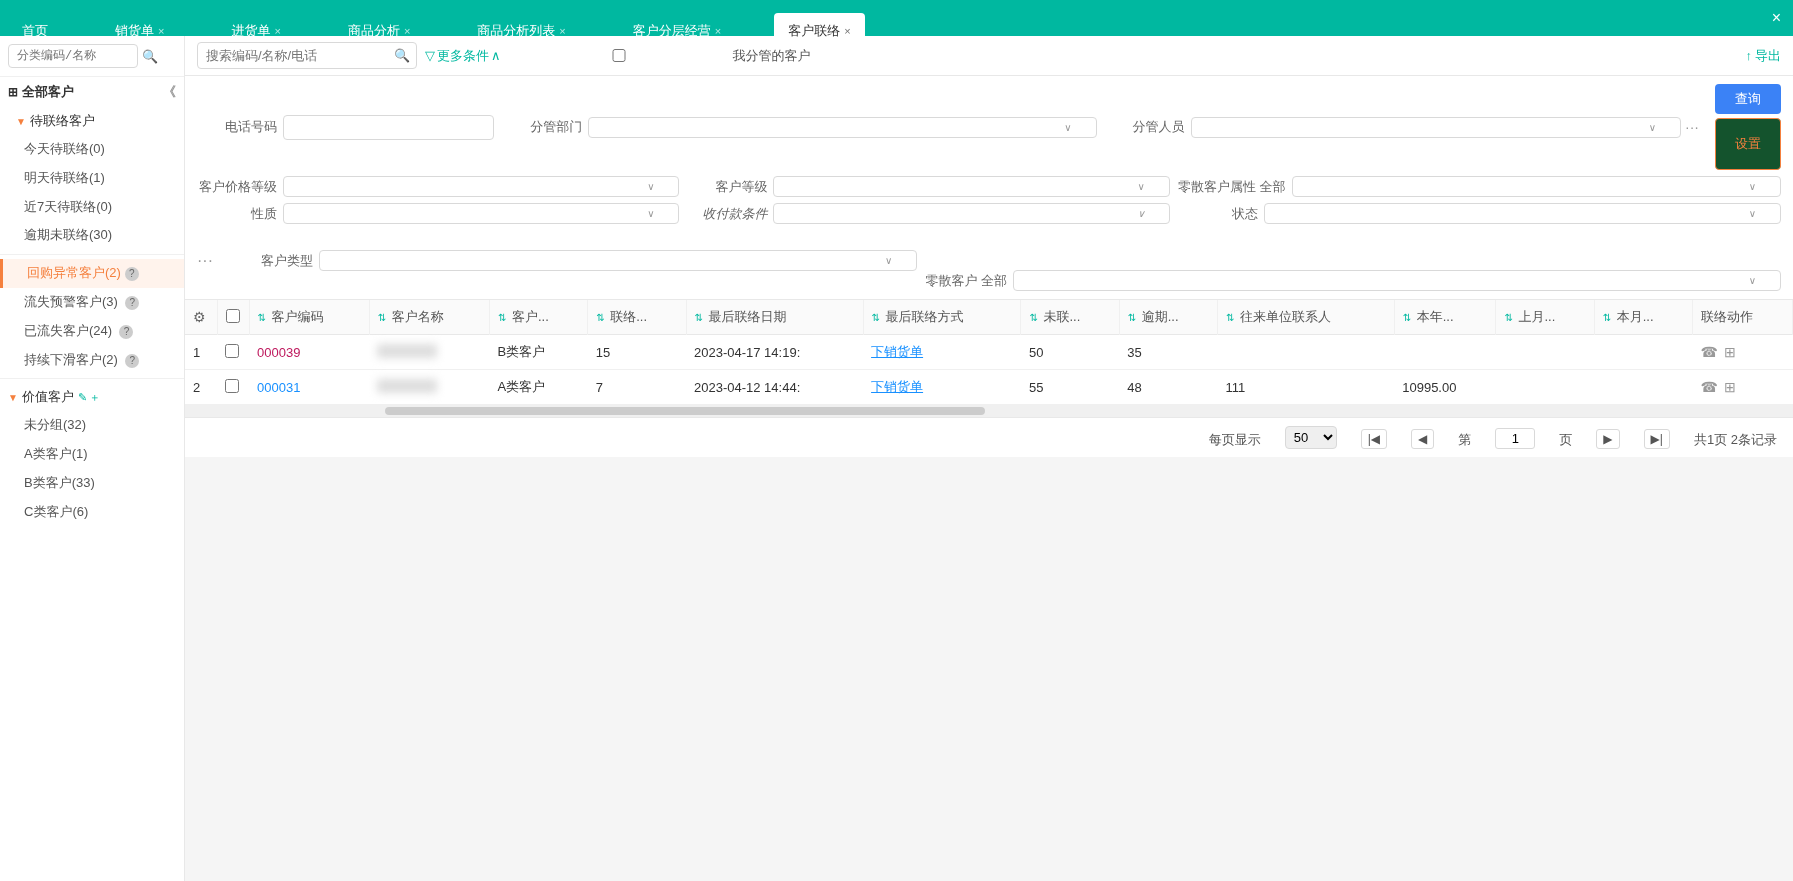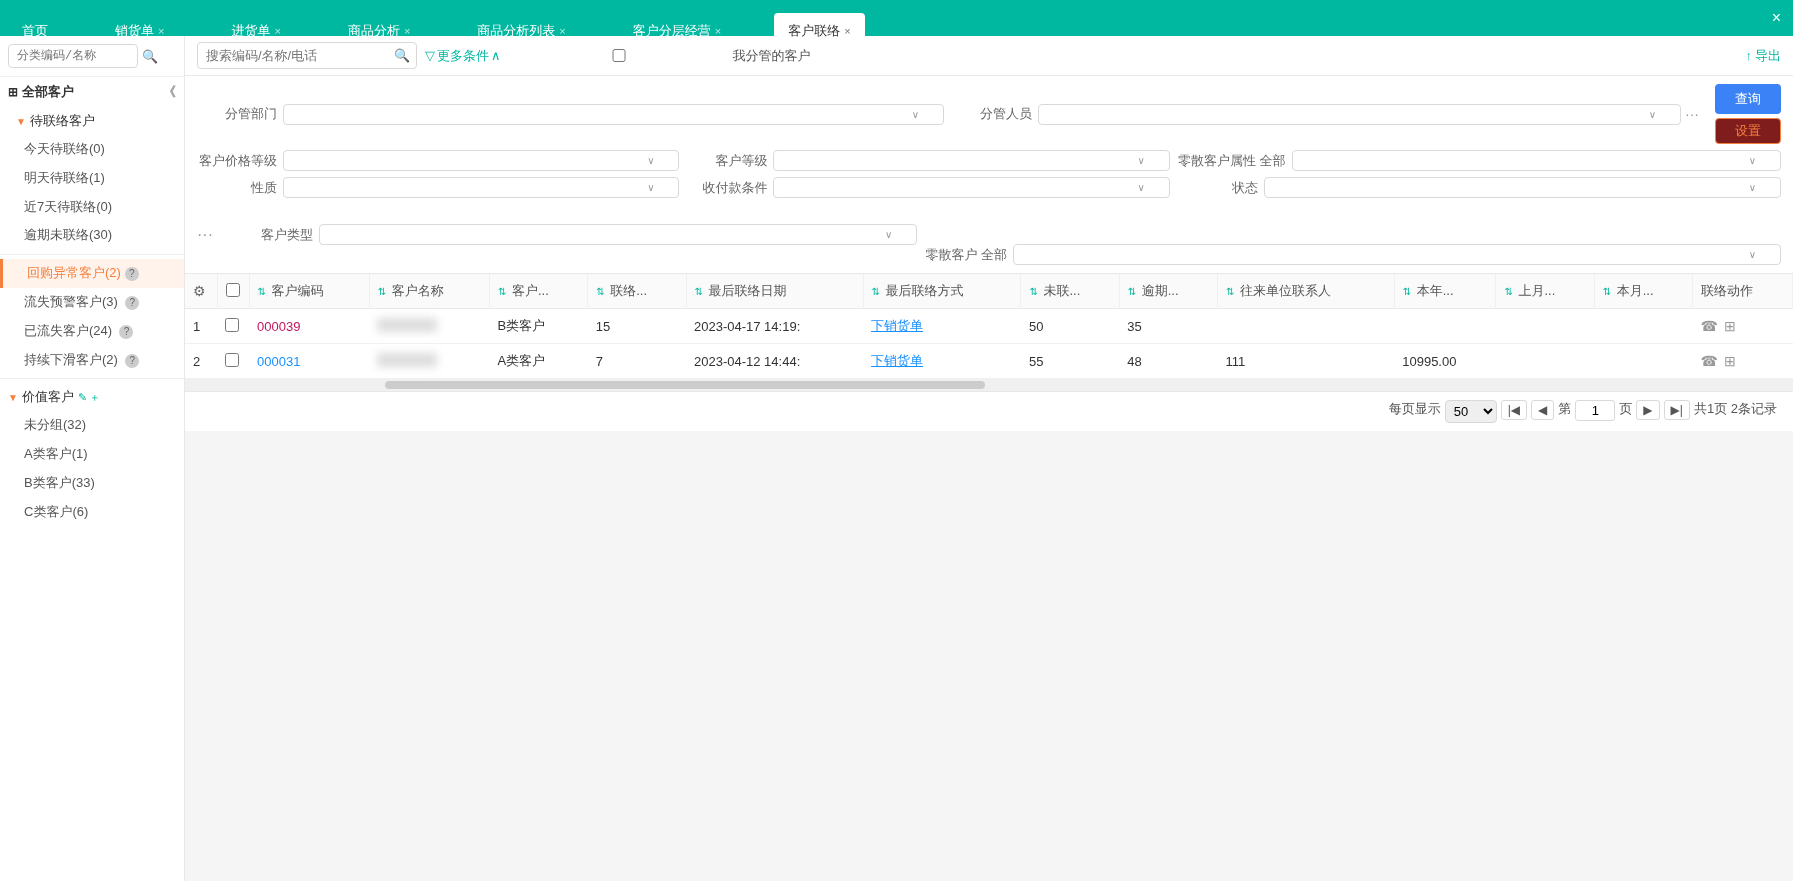--- a/index.html
+++ b/index.html
@@ -526,6 +526,10 @@
     <div class="advanced-filter">
 
       <div class="filter-row">
+        <div class="filter-field">
+          <span class="filter-label">电话号码</span>
+          <input type="text" class="filter-input" style="flex: 2 1 0%;">
+        </div>
         <div class="filter-field" style="flex:2;">
           <span class="filter-label">分管部门</span>
           <div class="filter-select" style="flex:1;">

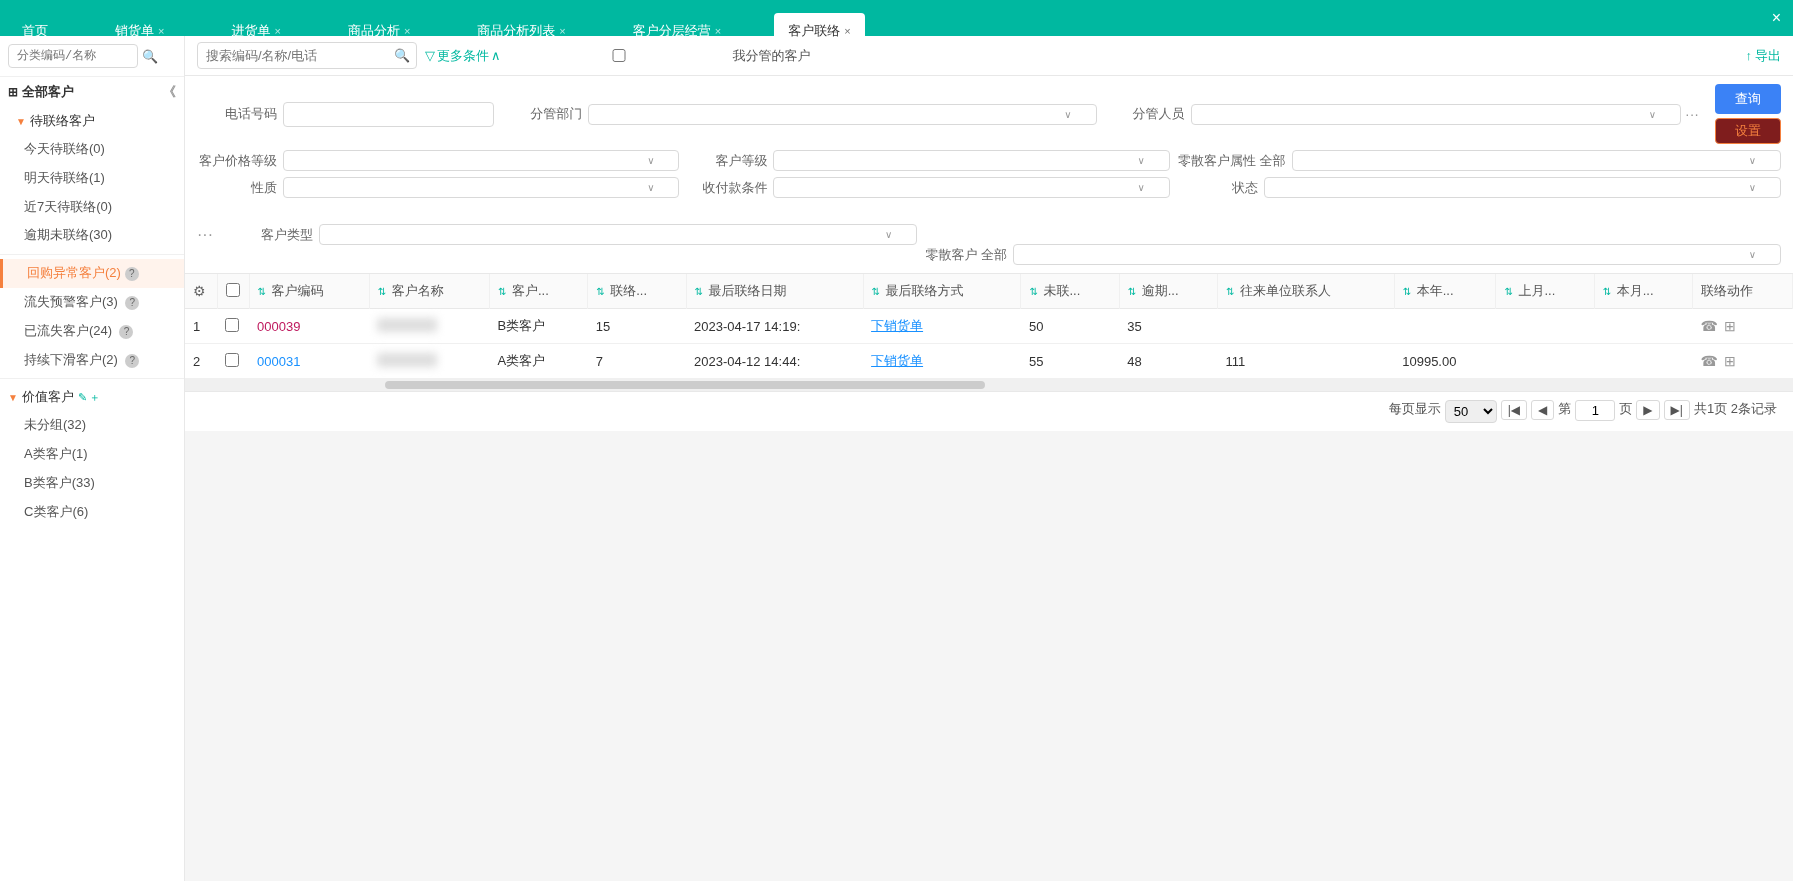--- a/index.html
+++ b/index.html
@@ -248,11 +248,11 @@
       font-size: 13px;
     }
     .btn-settings {
-      background: #7f1d1d;
+      background: #14532d;
       color: #f5803e;
       border: 1px solid #f5803e;
       border-radius: 4px;
-      padding: 3px 16px;
+      padding: 16px 16px;
       cursor: pointer;
       font-size: 13px;
     }

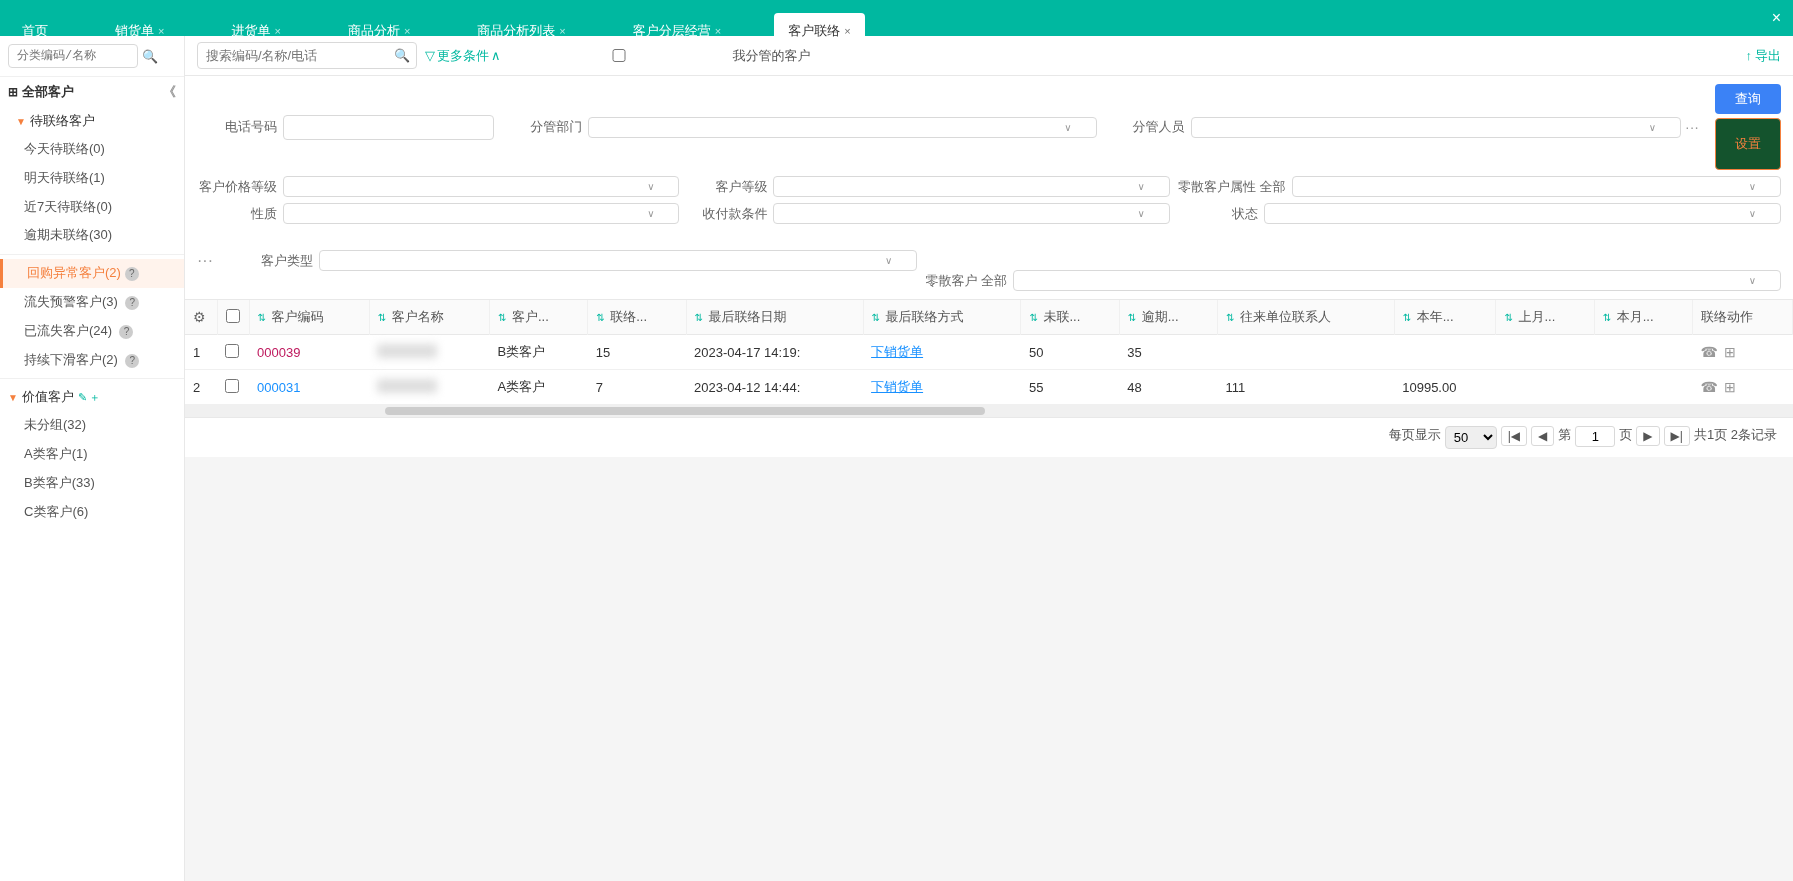--- a/index.html
+++ b/index.html
@@ -583,7 +583,7 @@
               <span class="chevron">∨</span>
           </div>
         </div>
-        <div class="filter-field" style="flex:1.2;">
+        <div class="filter-field" style="flex:1.2;font-style:italic;">
           <span class="filter-label">收付款条件</span>
           <div class="filter-select" style="flex:1;">
             <span></span>

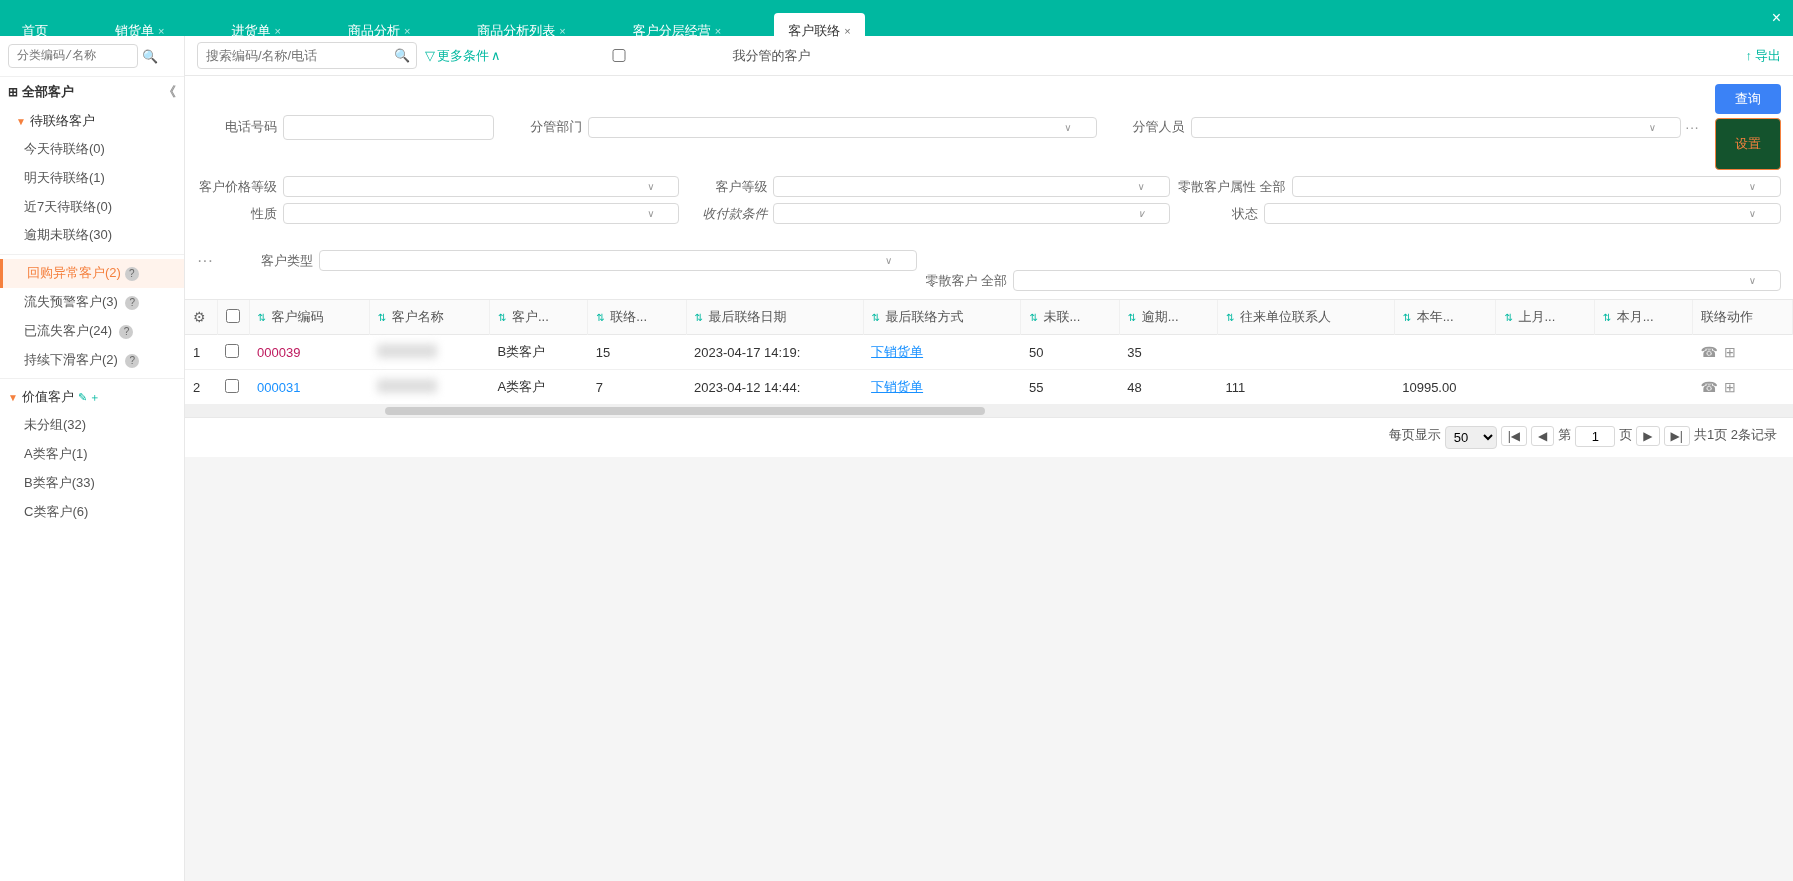--- a/index.html
+++ b/index.html
@@ -338,8 +338,8 @@
     }
     .pagination {
       display: flex;
-      align-items: flex-start;
-      gap: 4px;
+      align-items: flex-end;
+      gap: 24px;
       color: #555;
       font-size: 13px;
     }

